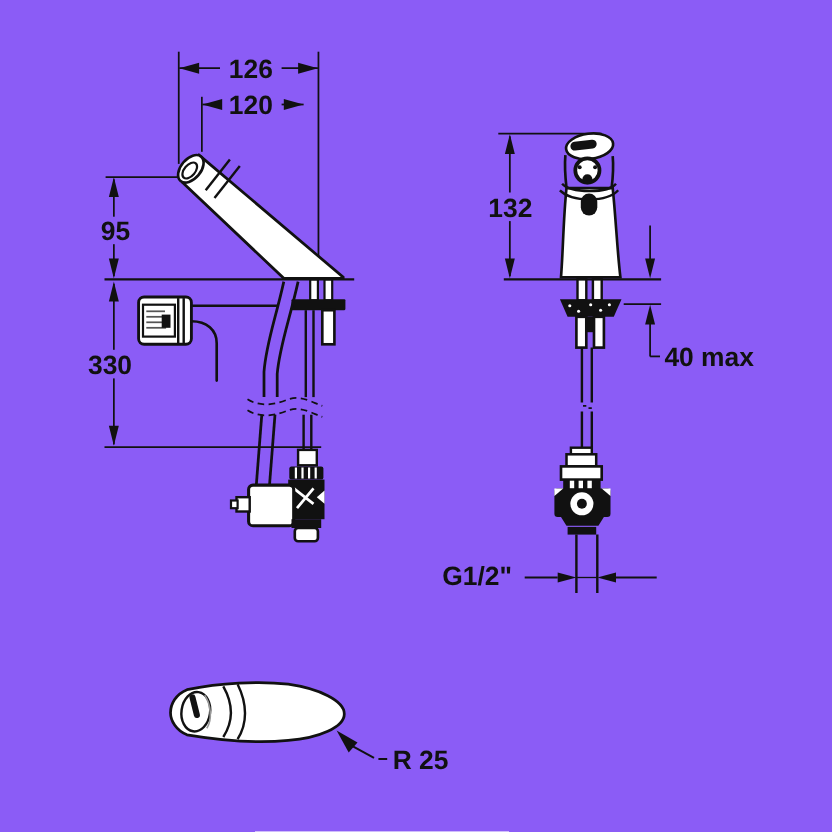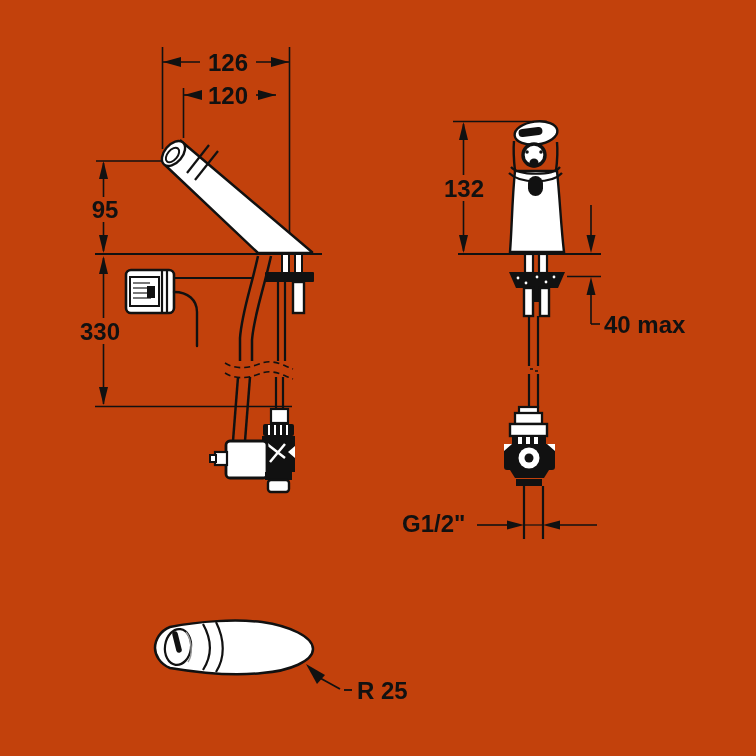--- a/index.html
+++ b/index.html
@@ -3,7 +3,7 @@
 <meta charset="utf-8">
 <style>
   html,body{margin:0;padding:0;background:#fff;}
-  .stage{position:relative;width:756px;height:756px;background:#c2410c;overflow:hidden;
+  .stage{position:relative;width:756px;height:756px;background:#8b5cf6;overflow:hidden;
          font-family:"Liberation Sans",sans-serif;}
   svg{display:block;}
   .dimtxt{font:bold 24px "Liberation Sans",sans-serif;fill:#111;}

